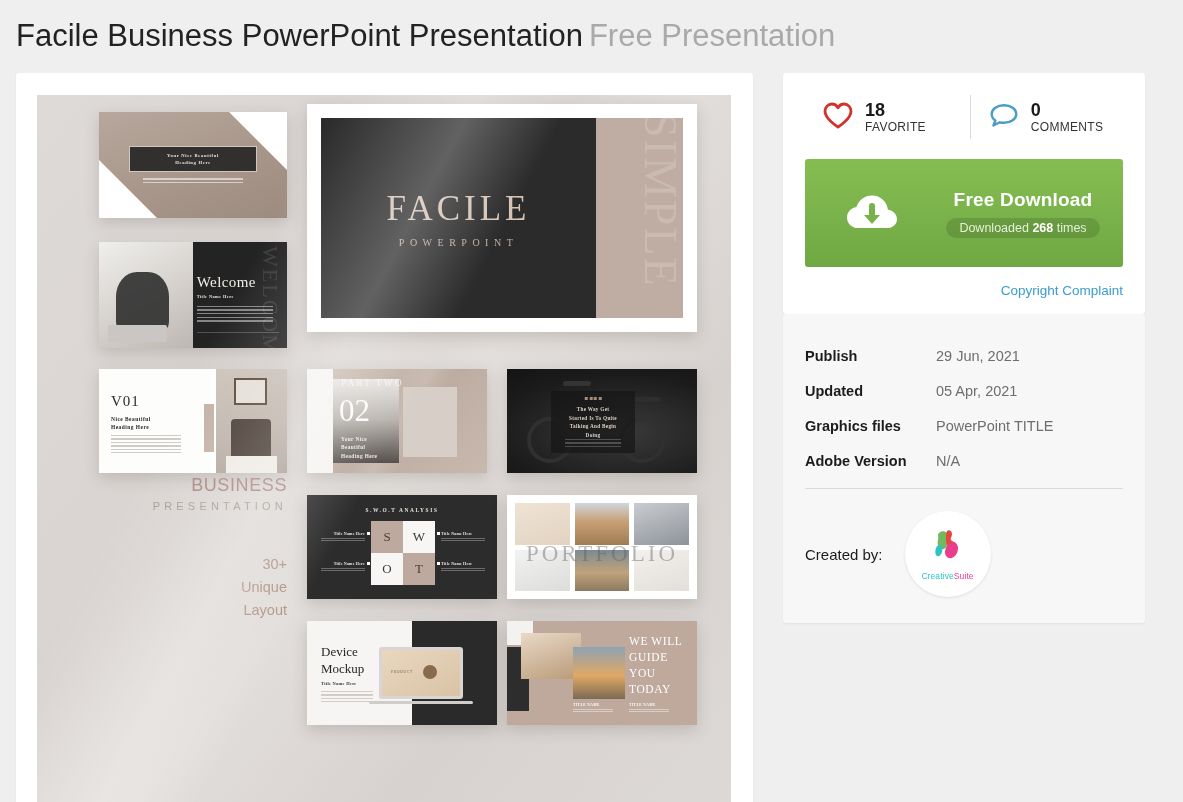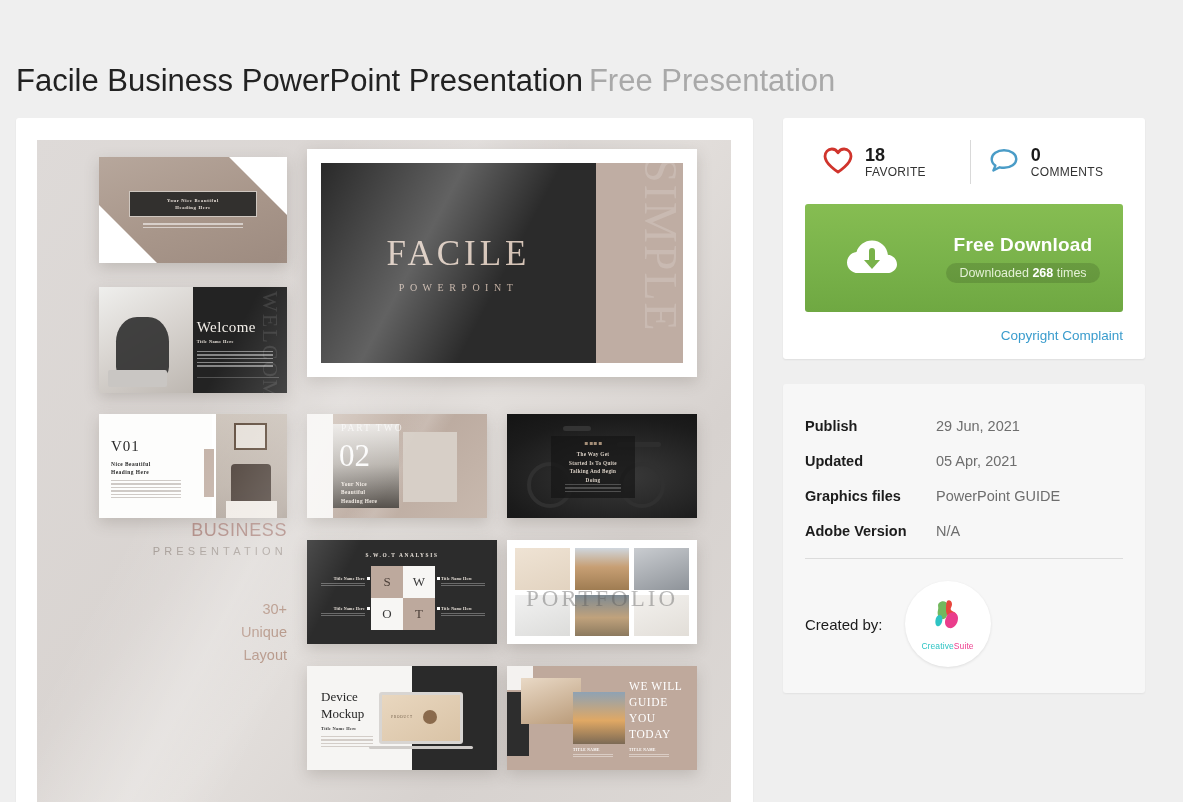--- a/index.html
+++ b/index.html
@@ -13,7 +13,7 @@
   .page { width: 1183px; height: 802px; position: relative; }
 
   
-  .header { padding: 24px 0 0 16px; margin-top: 37px; }
+  .header { padding: 16px 0 0 16px; }
   .title-line { font-size: 31px; line-height: 40px; font-weight: 400; white-space: nowrap; }
   .title-main { color: #222; }
   .title-sub { color: #a9a9a9; margin-left: 6px; }

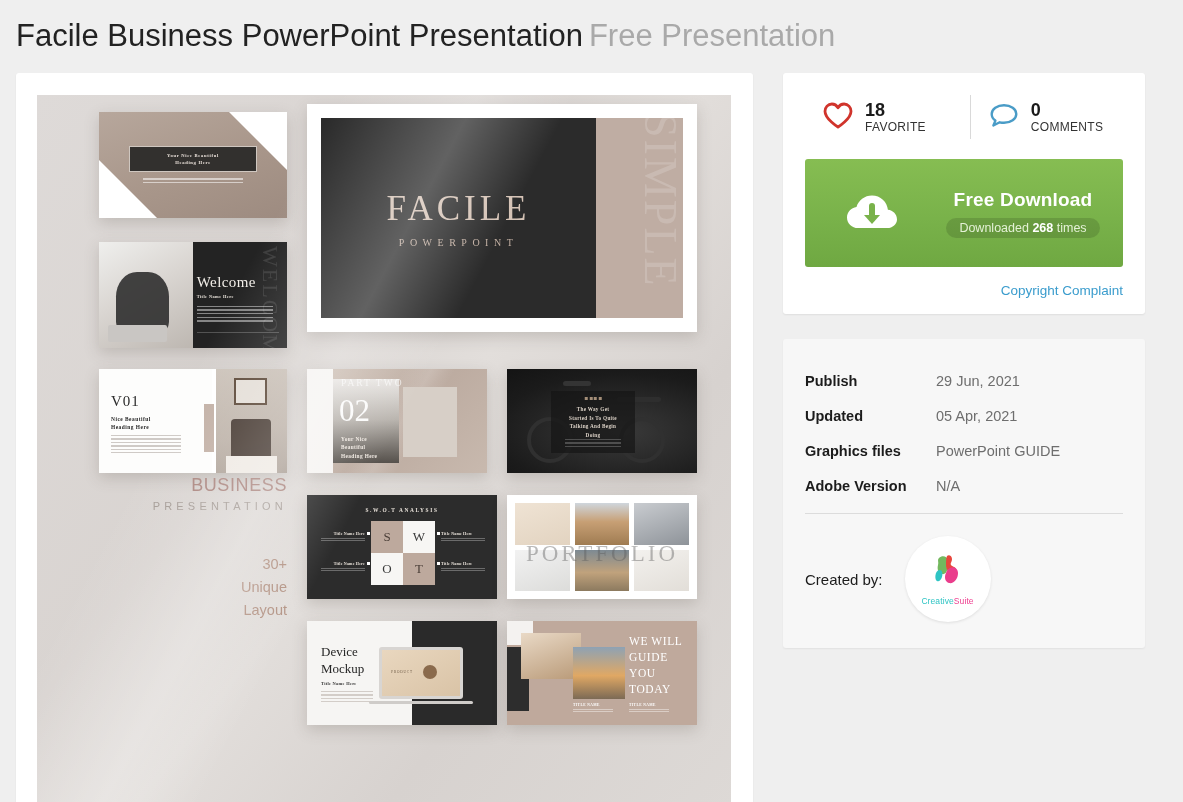--- a/index.html
+++ b/index.html
@@ -25,7 +25,7 @@
   
   .content { display: flex; align-items: flex-start; padding: 0 16px; margin-top: 17px; gap: 30px; }
   .left-col { width: 737px; }
-  .right-col { width: 362px; display: flex; flex-direction: column; gap: 25px; }
+  .right-col { width: 362px; display: flex; flex-direction: column; }
 
   
   .preview-card {

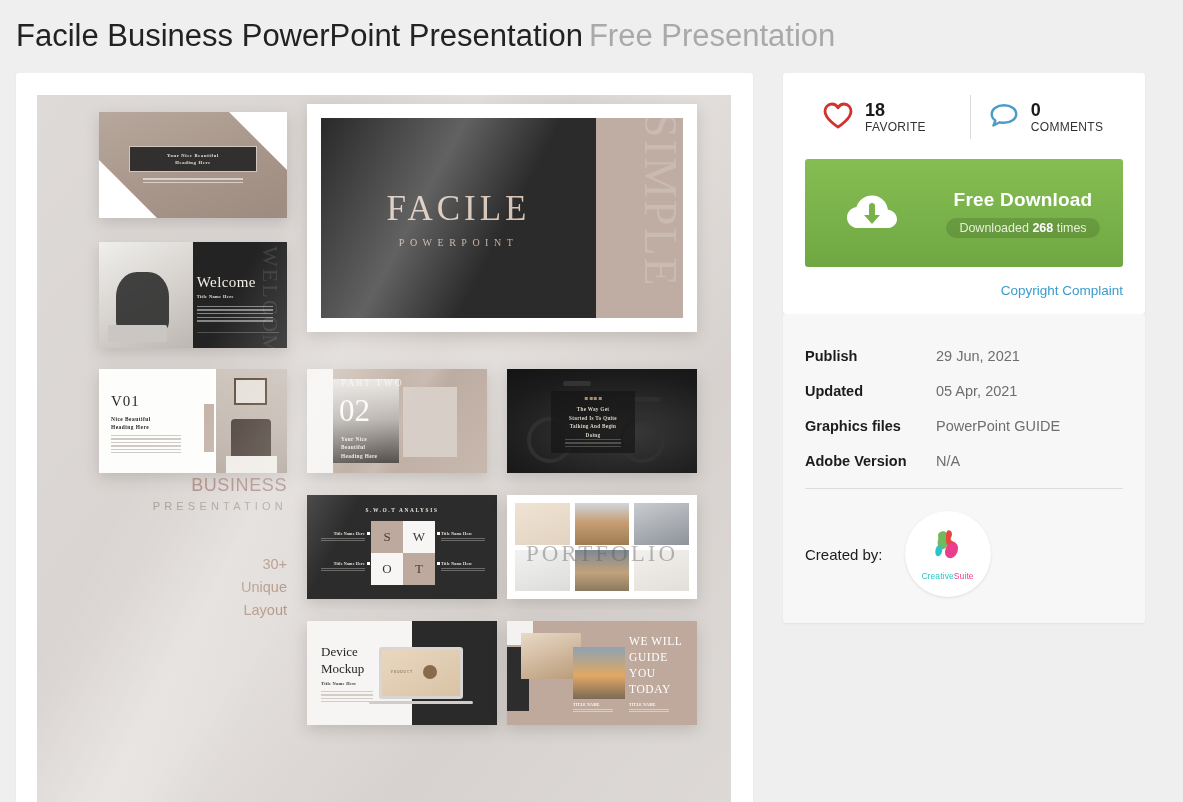--- a/index.html
+++ b/index.html
@@ -530,7 +530,7 @@
         </div>
         <div class="info-row">
           <div class="info-k">Graphics files</div>
-          <div class="info-v">PowerPoint GUIDE</div>
+          <div class="info-v">PowerPoint TITLE</div>
         </div>
         <div class="info-row">
           <div class="info-k">Adobe Version</div>

